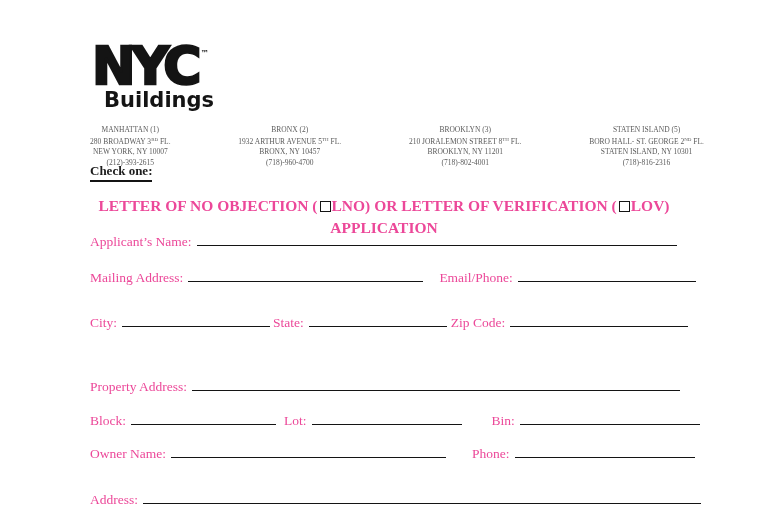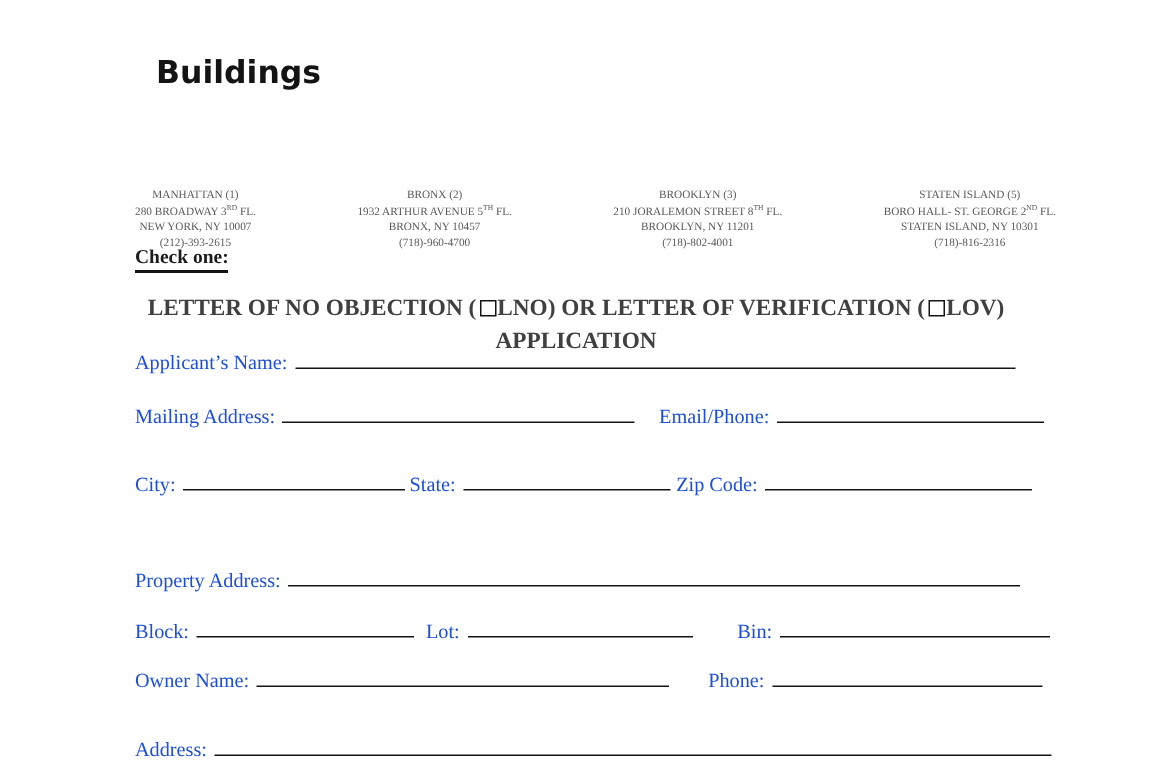--- a/index.html
+++ b/index.html
@@ -54,6 +54,7 @@
 <div class="page">
 
   <div class="logo">
+    <div class="logo-nyc"><span>NYC</span><span class="logo-tm">™</span></div>
     <div class="logo-buildings">Buildings</div>
   </div>
 

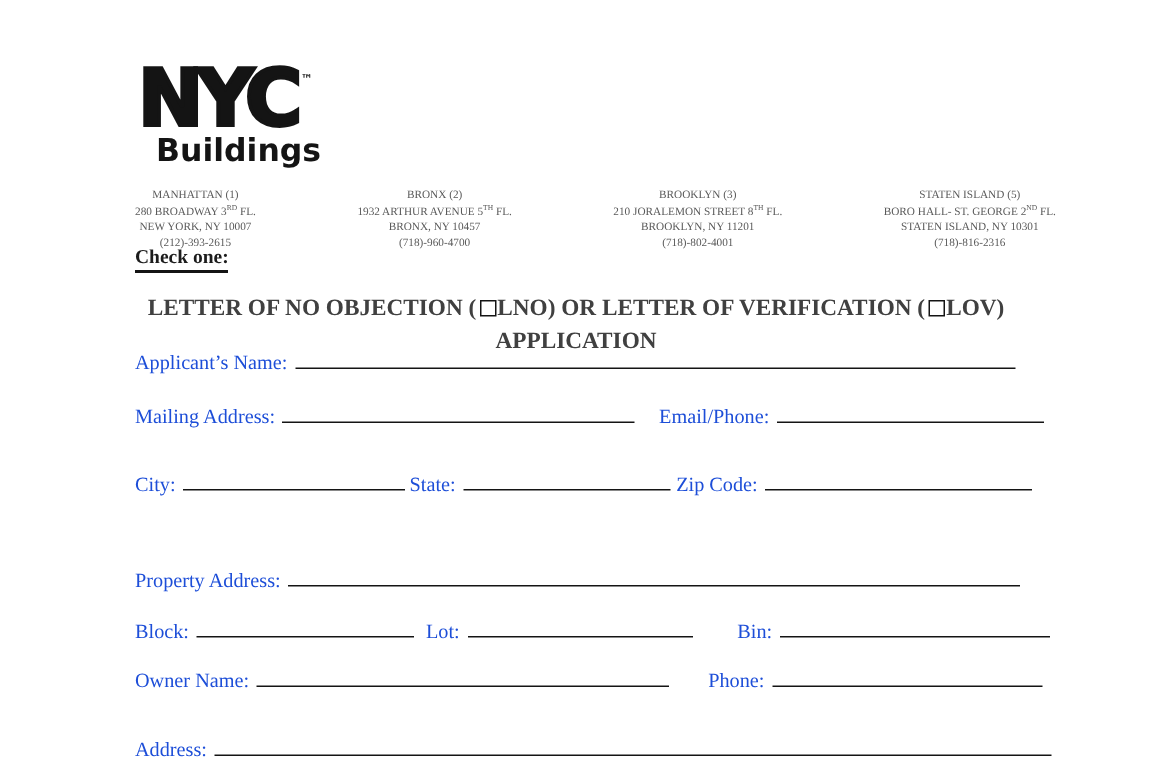--- a/index.html
+++ b/index.html
@@ -27,7 +27,7 @@
 
   
   .title { position:absolute; left:0; top:195px; width:768px; text-align:center;
-           font-weight:bold; font-size:15.5px; line-height:1.45; color:#404040; }
+           font-weight:bold; font-size:15.5px; line-height:1.45; color:#ec4899; }
   .checkbox { display:inline-block; width:11px; height:11px; border:1.6px solid #141414;
               vertical-align:-1px; margin:0 1px 0 2px; background:#fff; }
 

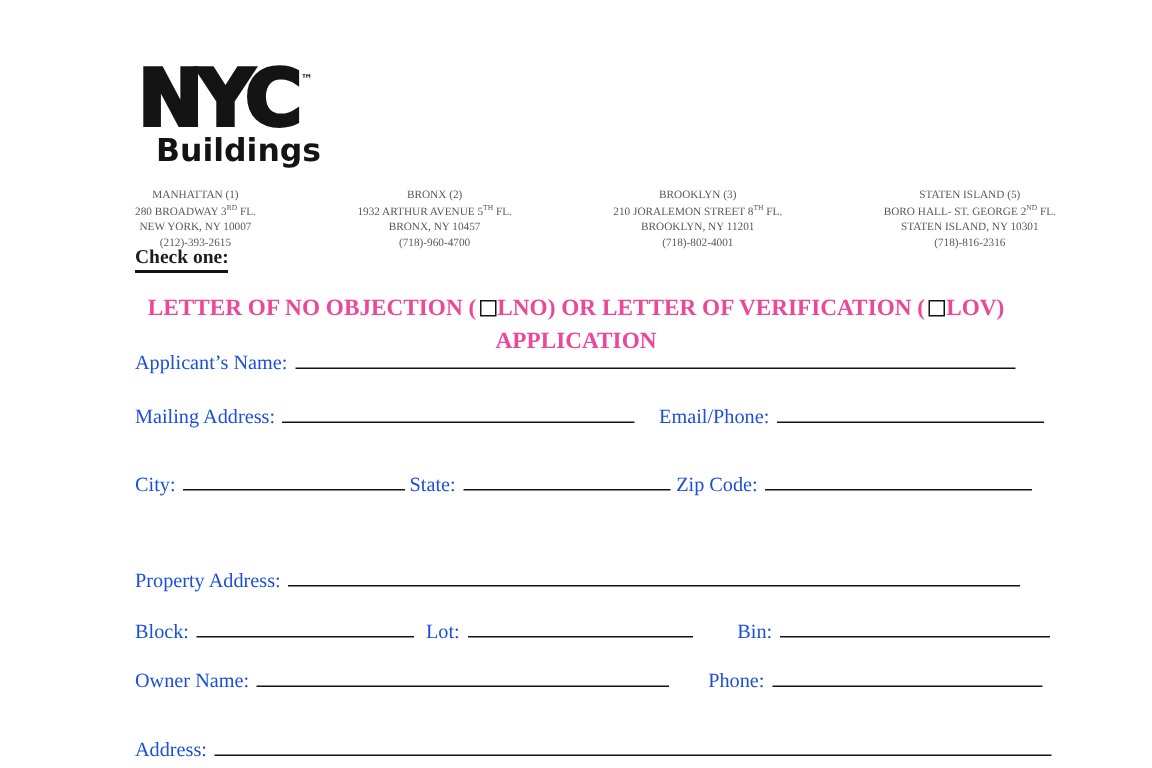--- a/index.html
+++ b/index.html
@@ -32,7 +32,7 @@
               vertical-align:-1px; margin:0 1px 0 2px; background:#fff; }
 
   
-  .row { position:absolute; left:90px; white-space:nowrap; font-size:13.5px; color:#1d4ed8; }
+  .row { position:absolute; left:90px; white-space:nowrap; font-size:13.5px; color:#ec4899; }
   .row-label { display:inline-block; }
   .bold-label { font-weight:bold; font-size:13.5px; }
   .fline { display:inline-block; height:4px; border-bottom:1.6px solid #141414; margin-left:5px; }

